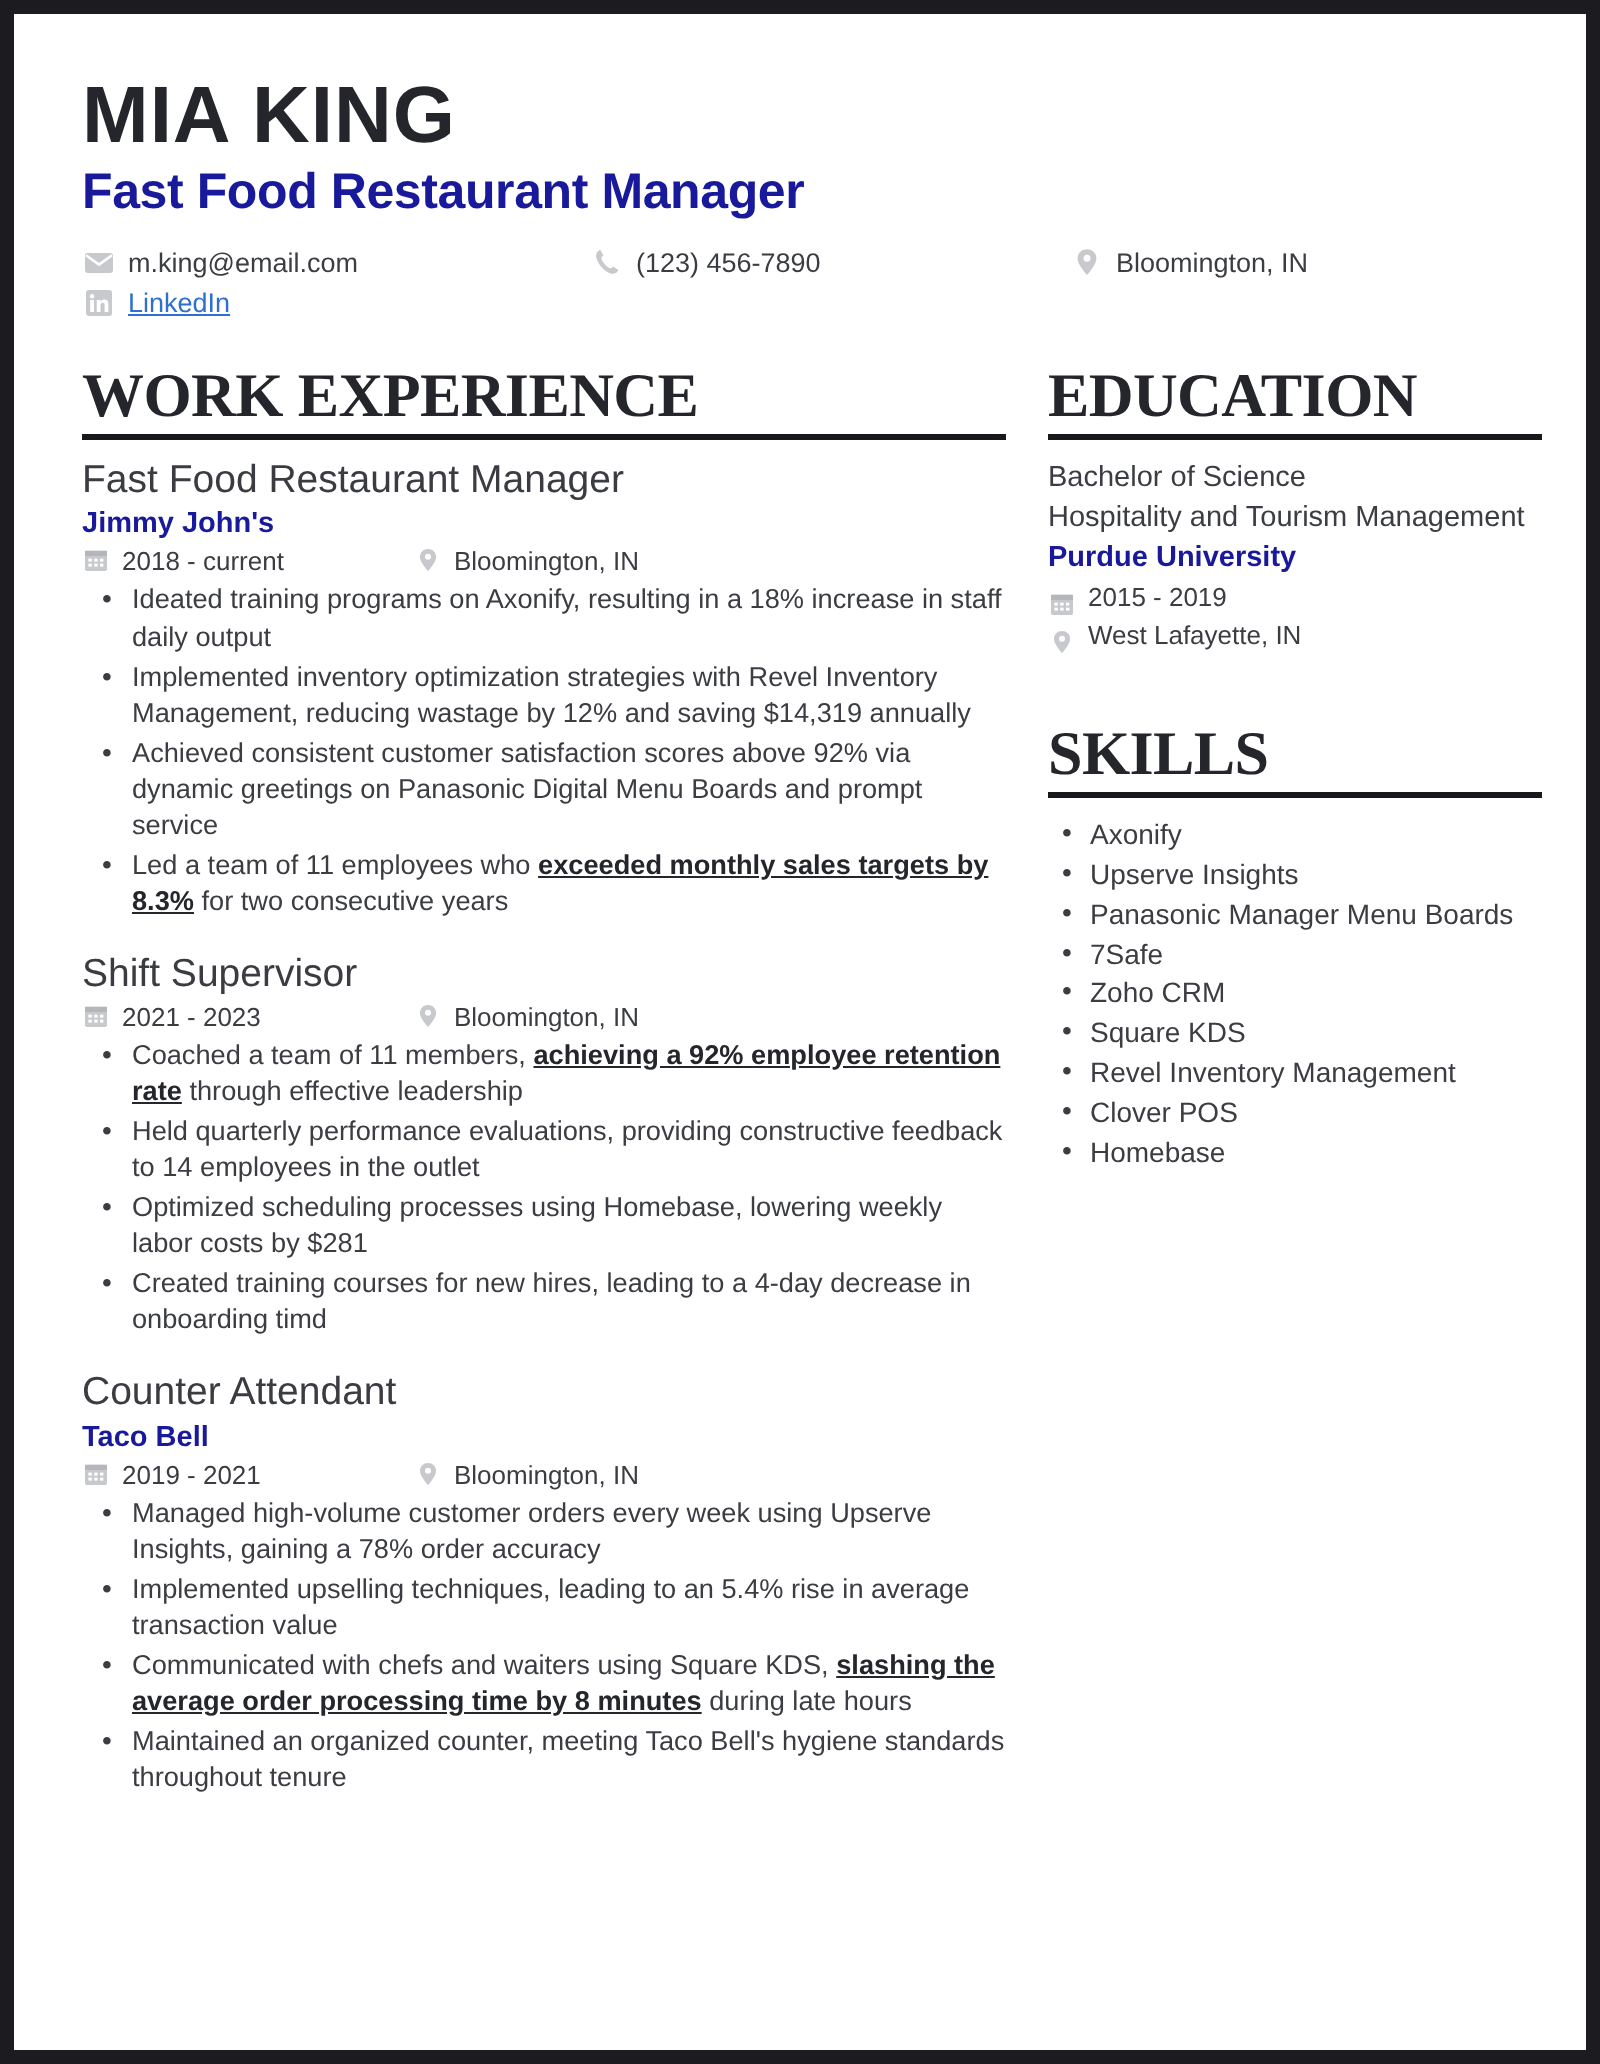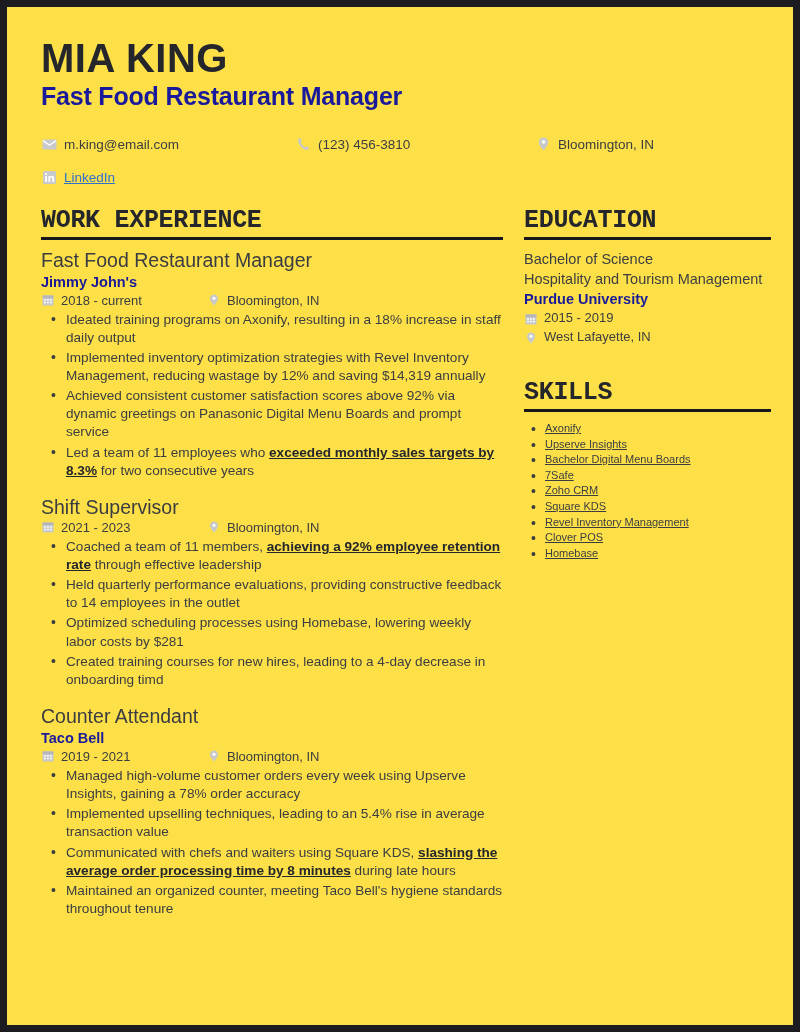--- a/index.html
+++ b/index.html
@@ -19,7 +19,7 @@
     top: 7px;
     width: 786px;
     height: 1018px;
-    background: #fde047;
+    background: #ffffff;
     box-sizing: border-box;
     padding: 30px 34px 0 34px;
   }

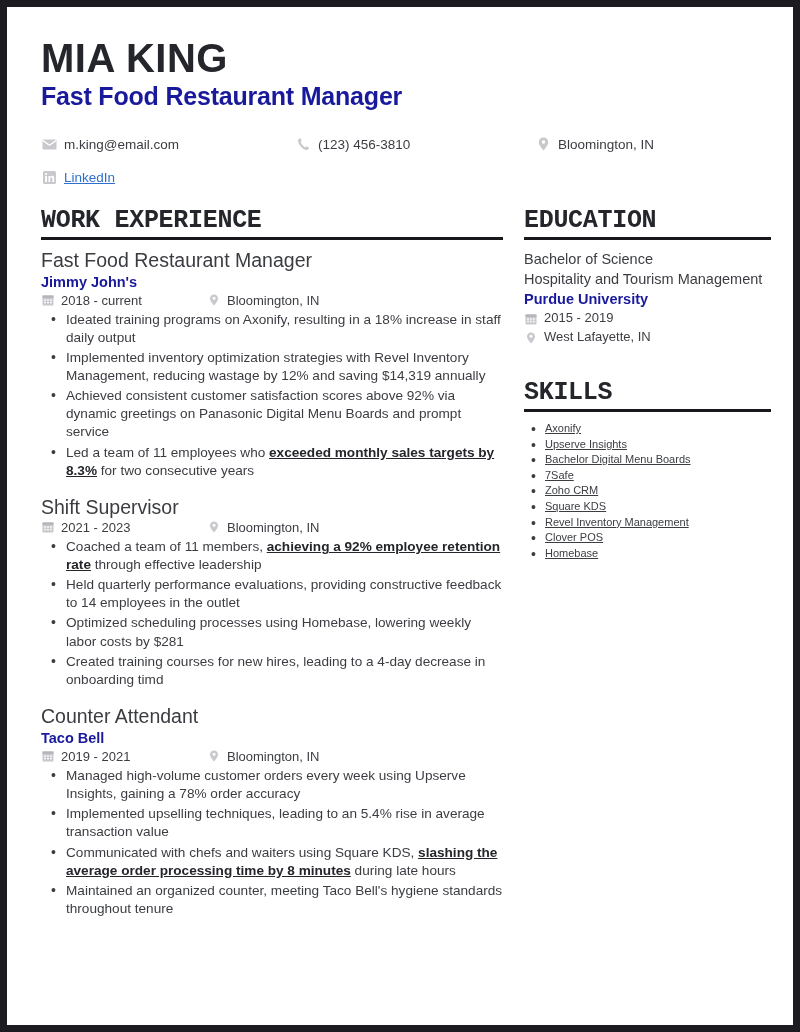--- a/index.html
+++ b/index.html
@@ -54,7 +54,6 @@
     font-size: 13.5px;
     color: #3b3d42;
     font-family: "Liberation Sans", sans-serif;
-    margin-top: 13px;
   }
   .contact-item .ico {
     width: 16px;

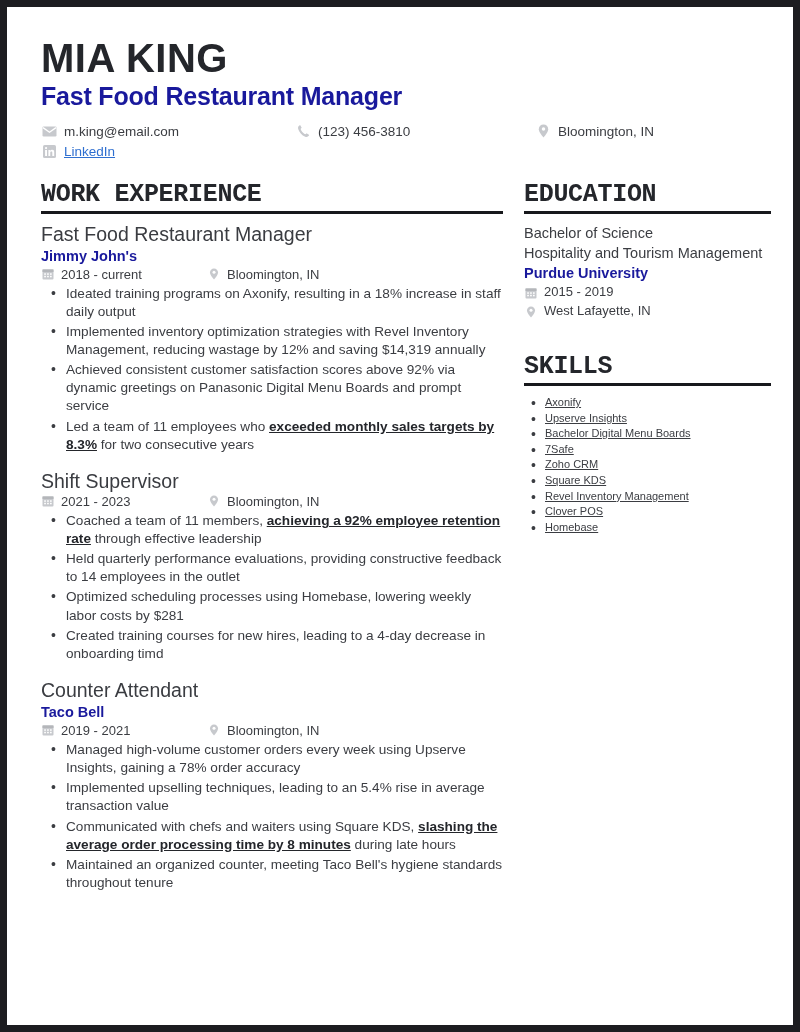--- a/index.html
+++ b/index.html
@@ -247,7 +247,7 @@
             <path d="M3.1 0.9 C1.6 1.6 0.6 3 1.2 5 C2.1 8.2 4.8 11.4 8.2 12.7 C10.2 13.4 11.6 12.4 12.2 11 L9.6 9.2 C9 9.9 8.3 10.4 7.6 10 C6 9.1 4.4 7.3 3.8 5.6 C3.5 4.8 4 4.2 4.7 3.7 Z" fill="#c7c9cd"></path>
           </svg>
         </span>
-        <span>(123) 456-3810</span>
+        <span>(123) 456-7890</span>
       </div>
 
       <div class="contact-item c-loc">

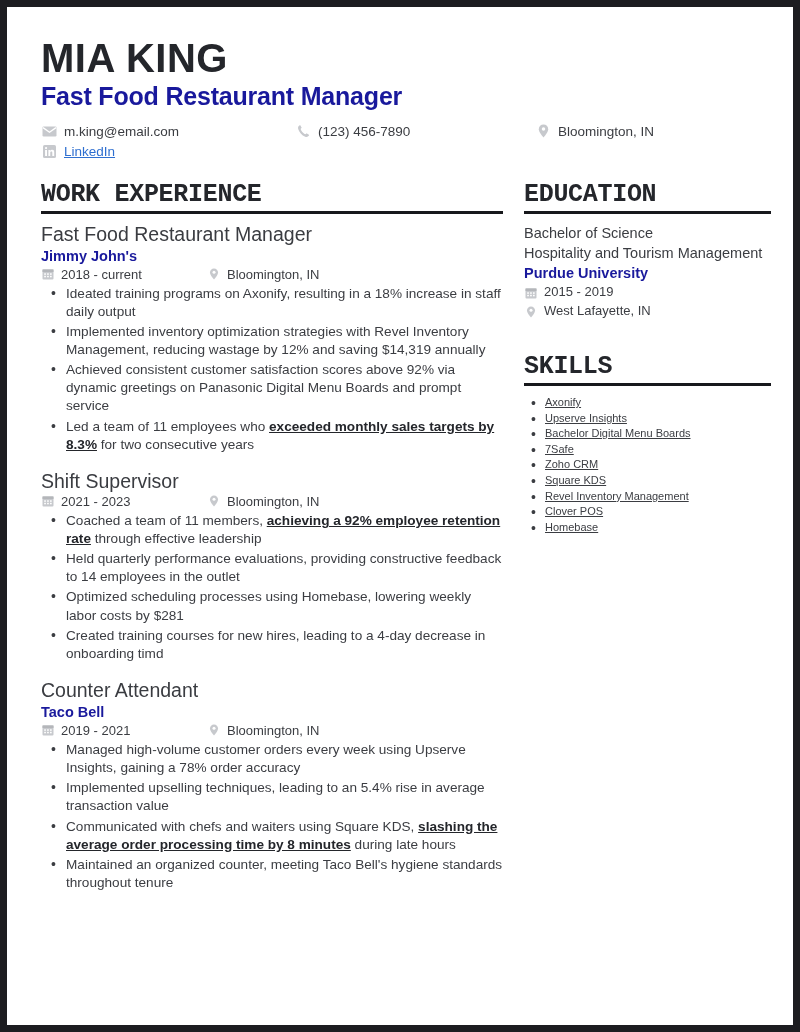--- a/index.html
+++ b/index.html
@@ -81,8 +81,8 @@
   .col-right { width: 247px; flex: 0 0 247px; }
 
   .sec-title {
-    font-family: Liberation Mono, monospace;
-    font-size: 25px;
+    font-family: Liberation Serif, serif;
+    font-size: 31px;
     font-weight: bold;
     letter-spacing: -0.3px;
     color: #24262b;

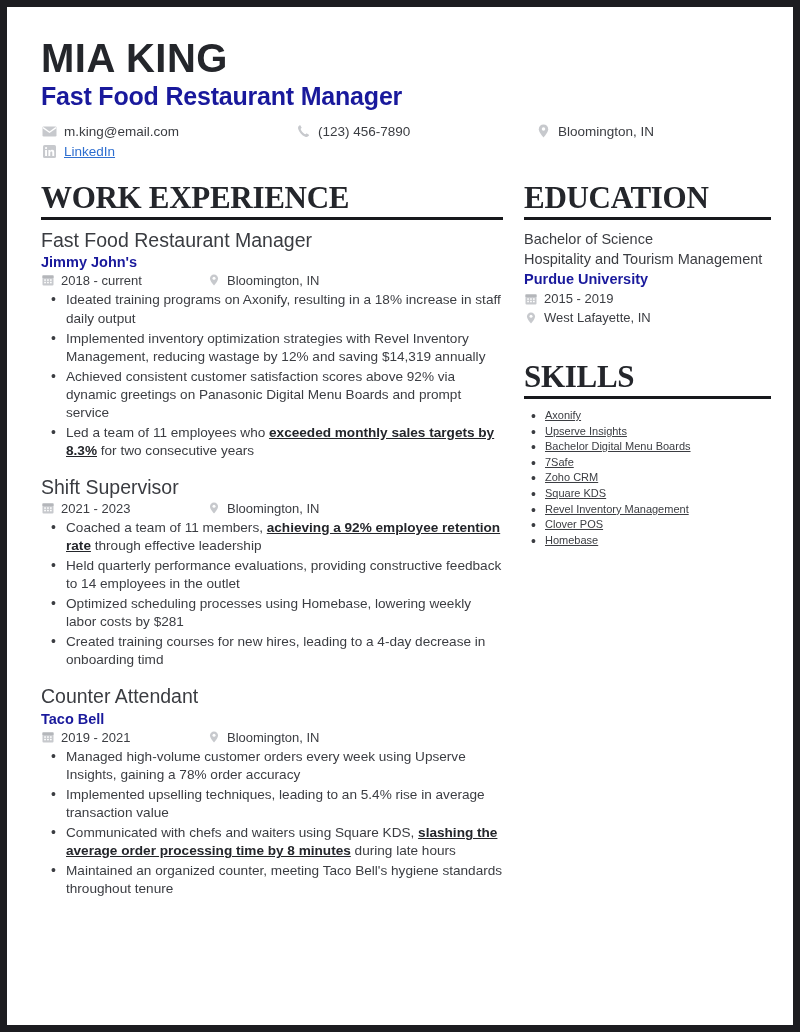--- a/index.html
+++ b/index.html
@@ -181,7 +181,7 @@
   }
   .edu-meta {
     display: flex;
-    align-items: center;
+    align-items: flex-end;
     font-size: 13px;
     color: #3b3d42;
     font-family: "Liberation Sans", sans-serif;

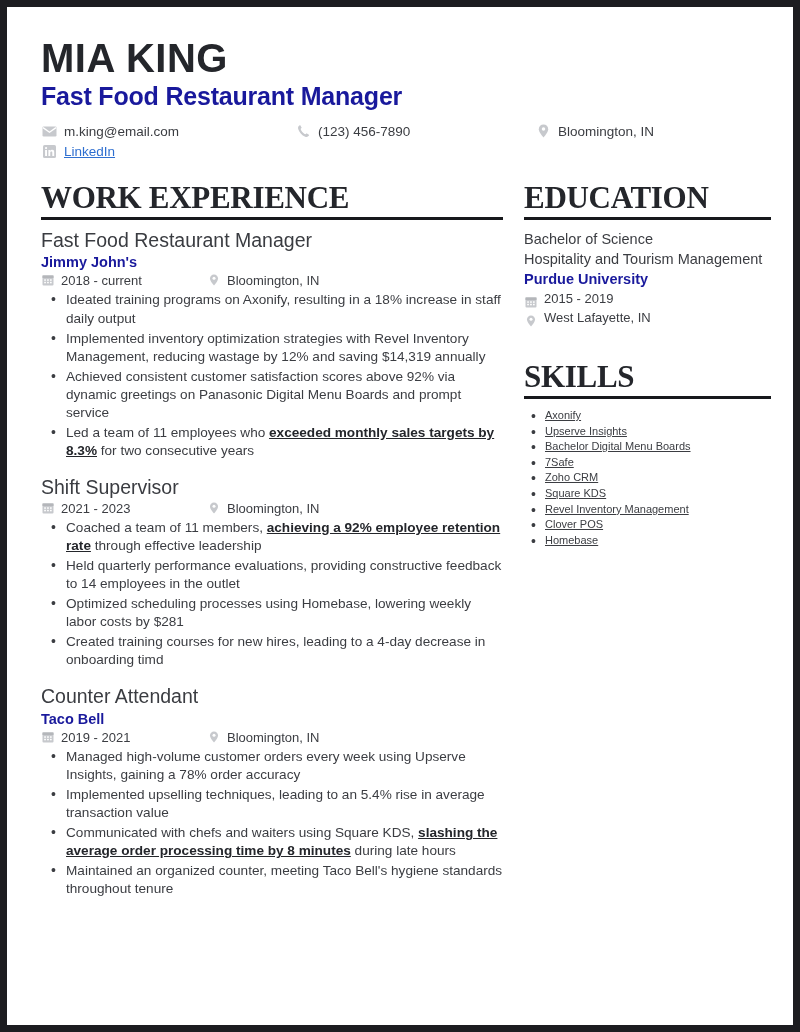--- a/index.html
+++ b/index.html
@@ -205,11 +205,10 @@
   ul.skills > li {
     position: relative;
     padding-left: 21px;
-    font-size: 11px;
+    font-size: 14px;
     line-height: 1.42;
     color: #3b3d42;
     font-family: "Liberation Sans", sans-serif;
-    text-decoration: underline;
   }
   ul.skills > li::before {
     content: "\2022";

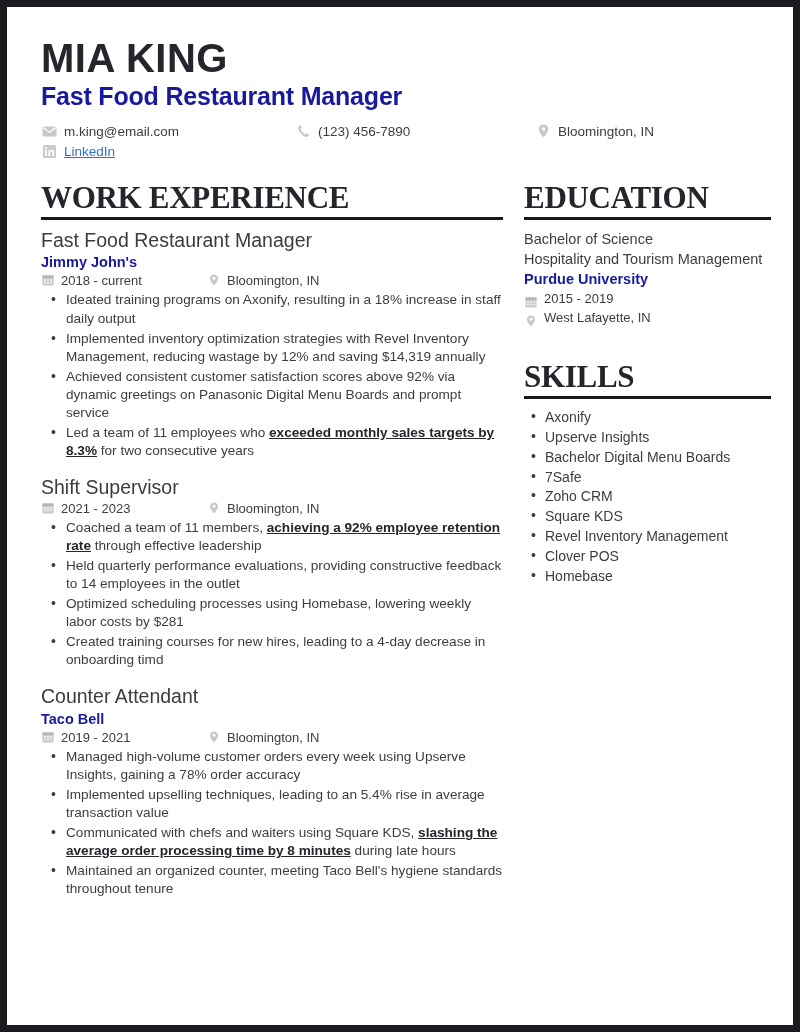--- a/index.html
+++ b/index.html
@@ -434,7 +434,7 @@
         <ul class="skills" id="skills-container">
             <li>Axonify</li>
             <li>Upserve Insights</li>
-            <li>Bachelor Digital Menu Boards</li>
+            <li>Panasonic Manager Menu Boards</li>
             <li>7Safe</li>
             <li>Zoho CRM</li>
             <li>Square KDS</li>

